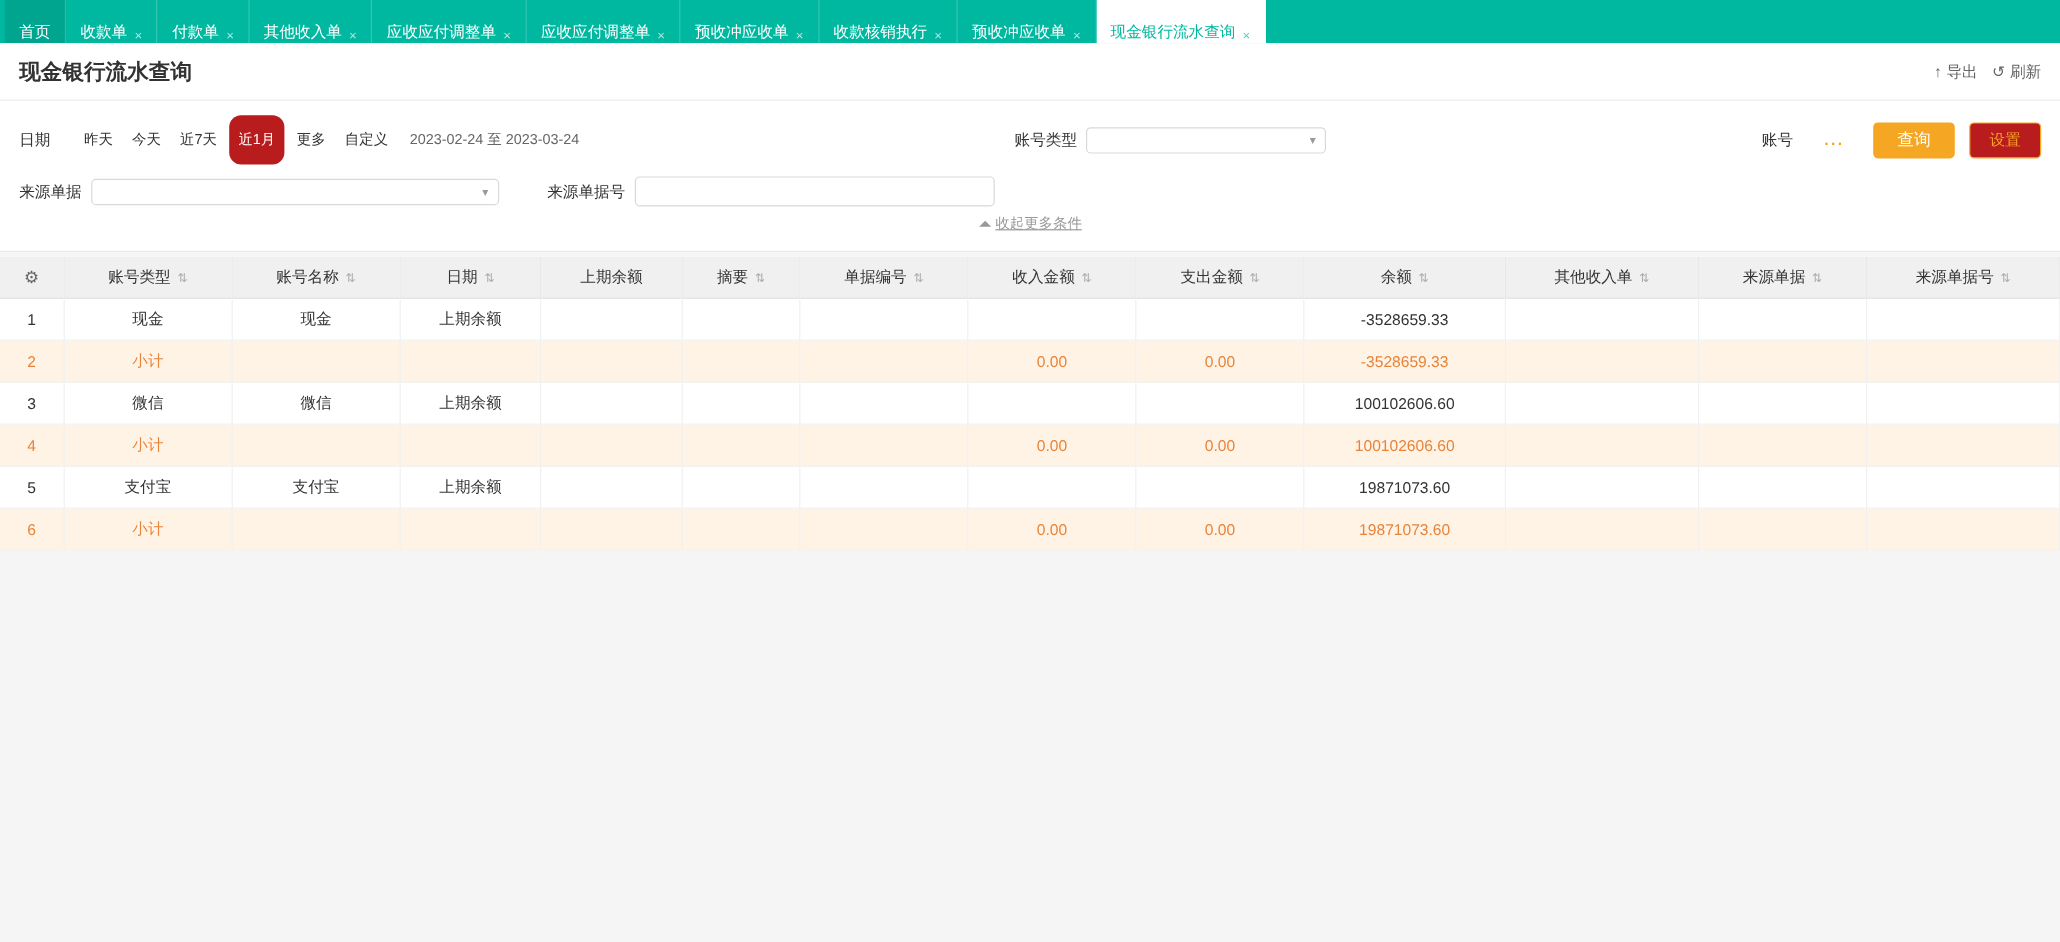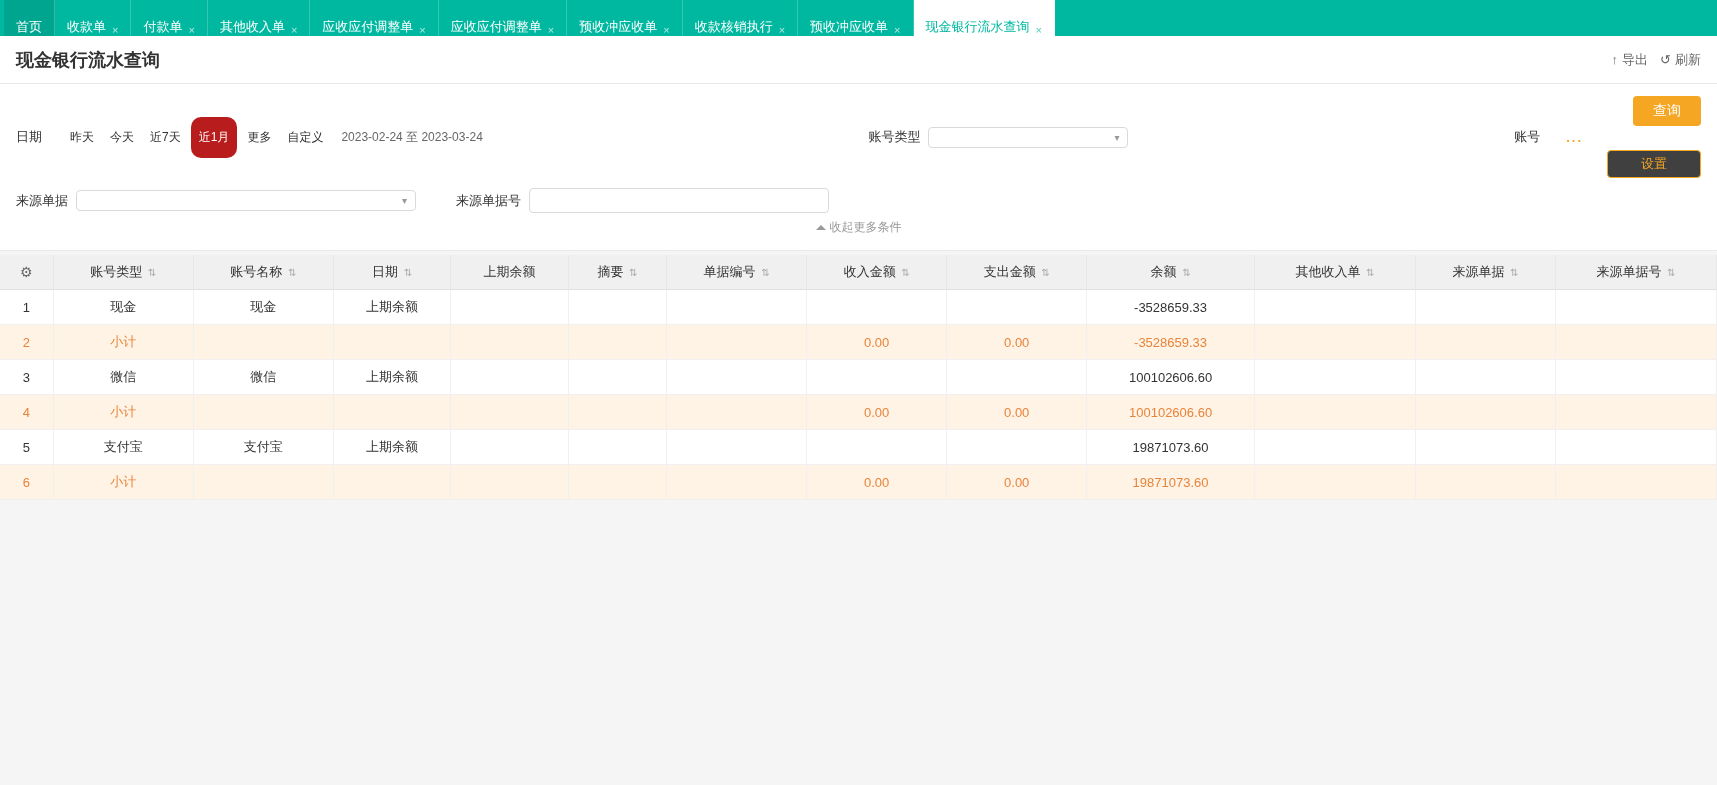--- a/index.html
+++ b/index.html
@@ -163,9 +163,8 @@
     }
     .action-btns {
       display: flex;
-      flex-direction: column;
-      gap: 24px;
-      align-items: flex-end;
+      flex-direction: row;
+      gap: 12px;
     }
     .collapse-bar {
       display: flex;

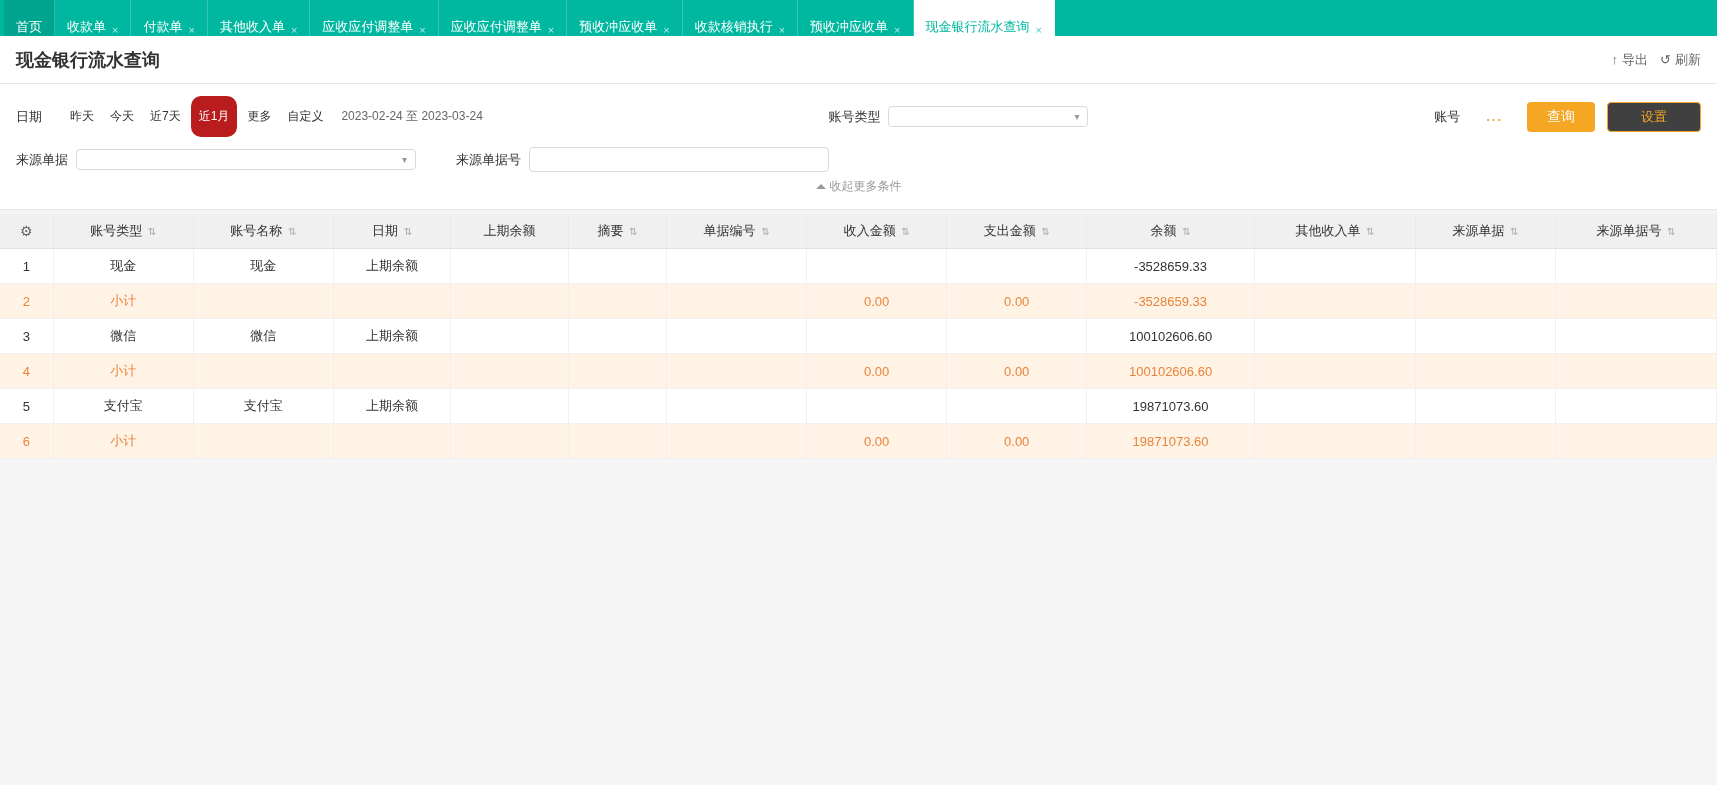--- a/index.html
+++ b/index.html
@@ -153,11 +153,11 @@
       font-size: 14px;
     }
     .settings-btn {
-      background: #404040;
+      background: #b91c1c;
       color: #f5a623;
       border: 1px solid #f5a623;
       border-radius: 4px;
-      padding: 4px 33px;
+      padding: 4px 16px;
       cursor: pointer;
       font-size: 13px;
     }

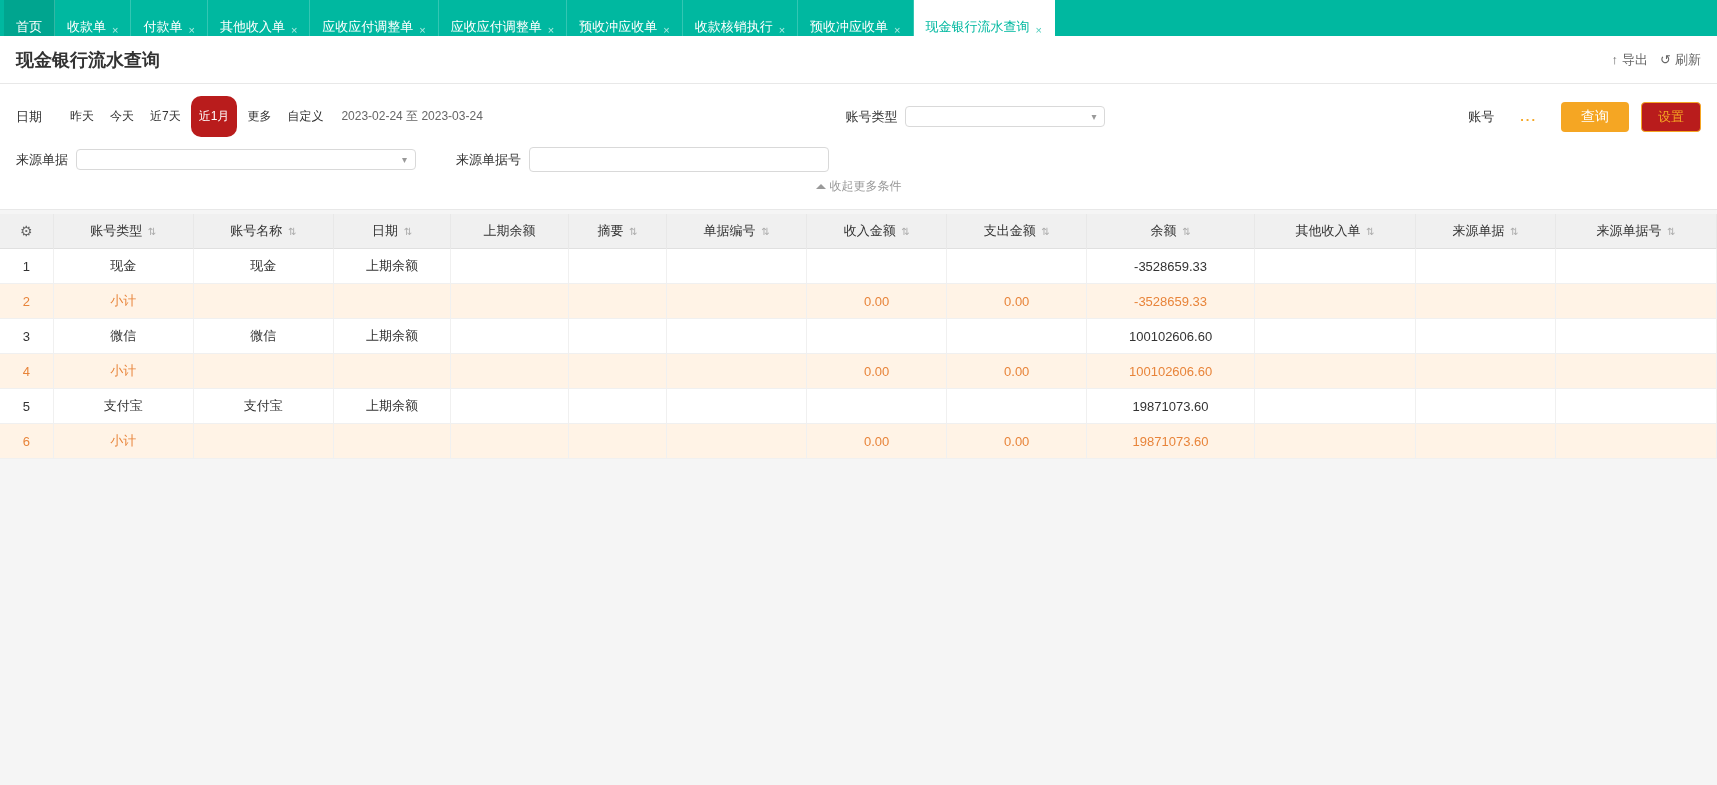--- a/index.html
+++ b/index.html
@@ -175,6 +175,7 @@
       cursor: pointer;
       font-size: 12px;
       gap: 4px;
+      text-decoration: underline;
     }
     .chevron-up {
       display: inline-block;

